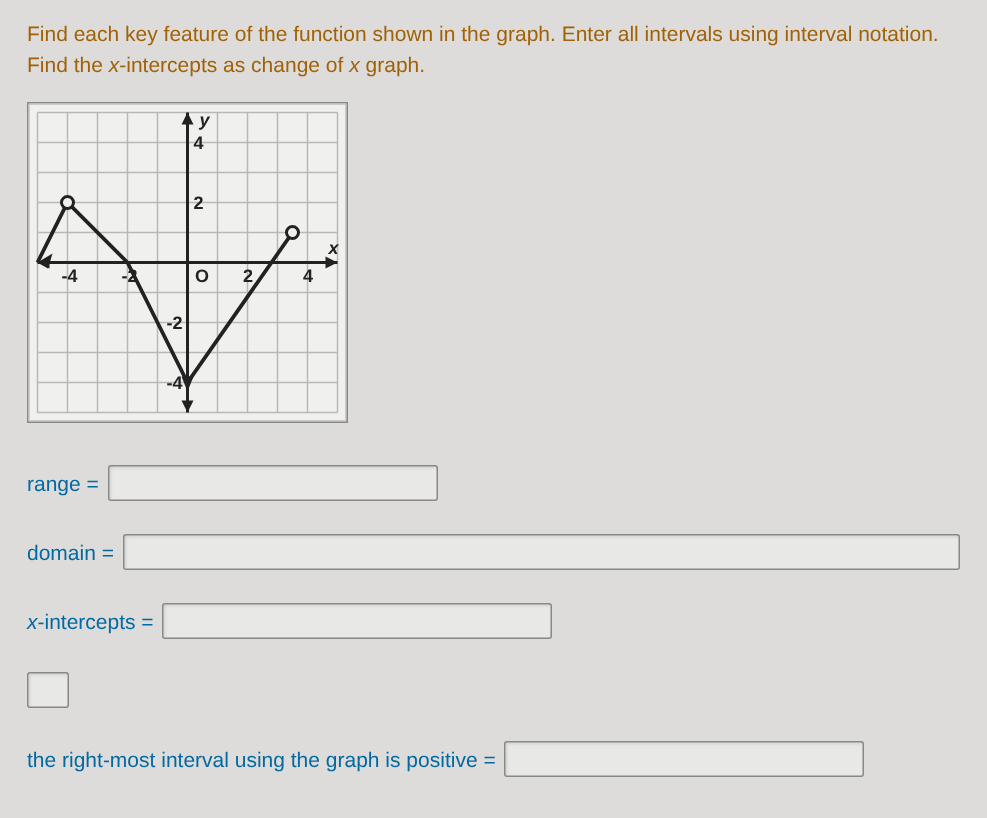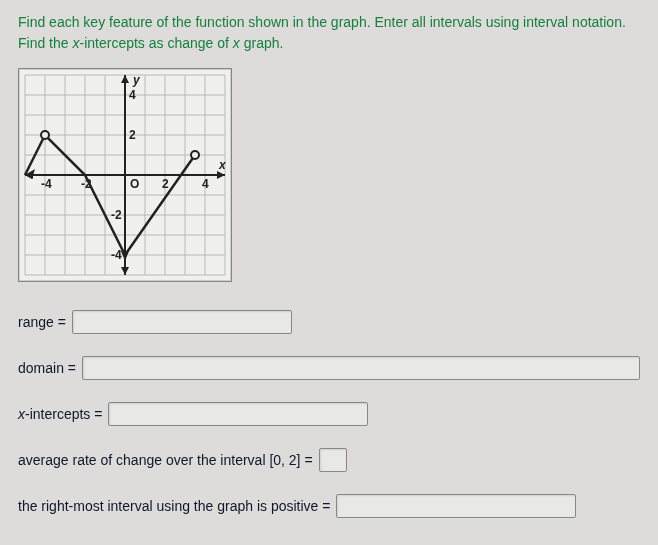--- a/index.html
+++ b/index.html
@@ -13,7 +13,7 @@
       font-size: 14px;
       overflow: hidden;
     }
-    .instructions { line-height: 1.5; margin-bottom: 14px; color: #15803d; }
+    .instructions { line-height: 1.5; margin-bottom: 14px; color: #a16207; }
     .italic { font-style: italic; }
     .graph-wrap {
       width: 214px;

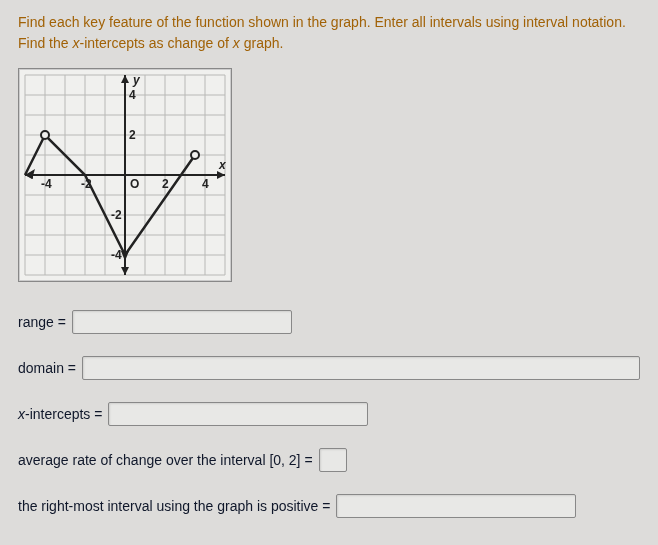--- a/index.html
+++ b/index.html
@@ -31,7 +31,7 @@
       margin-bottom: 22px;
       gap: 6px;
     }
-    .field-label { color: #0f172a; white-space: nowrap; }
+    .field-label { color: #0369a1; white-space: nowrap; }
     .input-box {
       height: 24px;
       border: 1px solid #888;

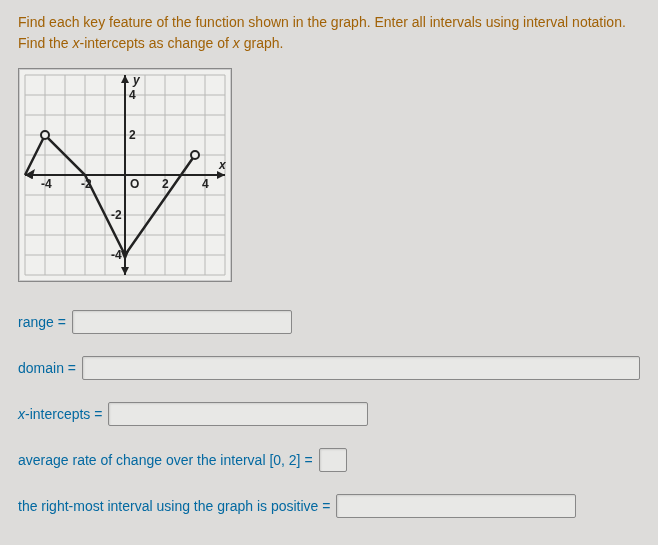--- a/index.html
+++ b/index.html
@@ -132,7 +132,6 @@
 </div>
 
 <div class="field-row">
-  <span class="field-label">average rate of change over the interval [0, 2] =</span>
   <input class="input-box w-small" style="">
 </div>
 

